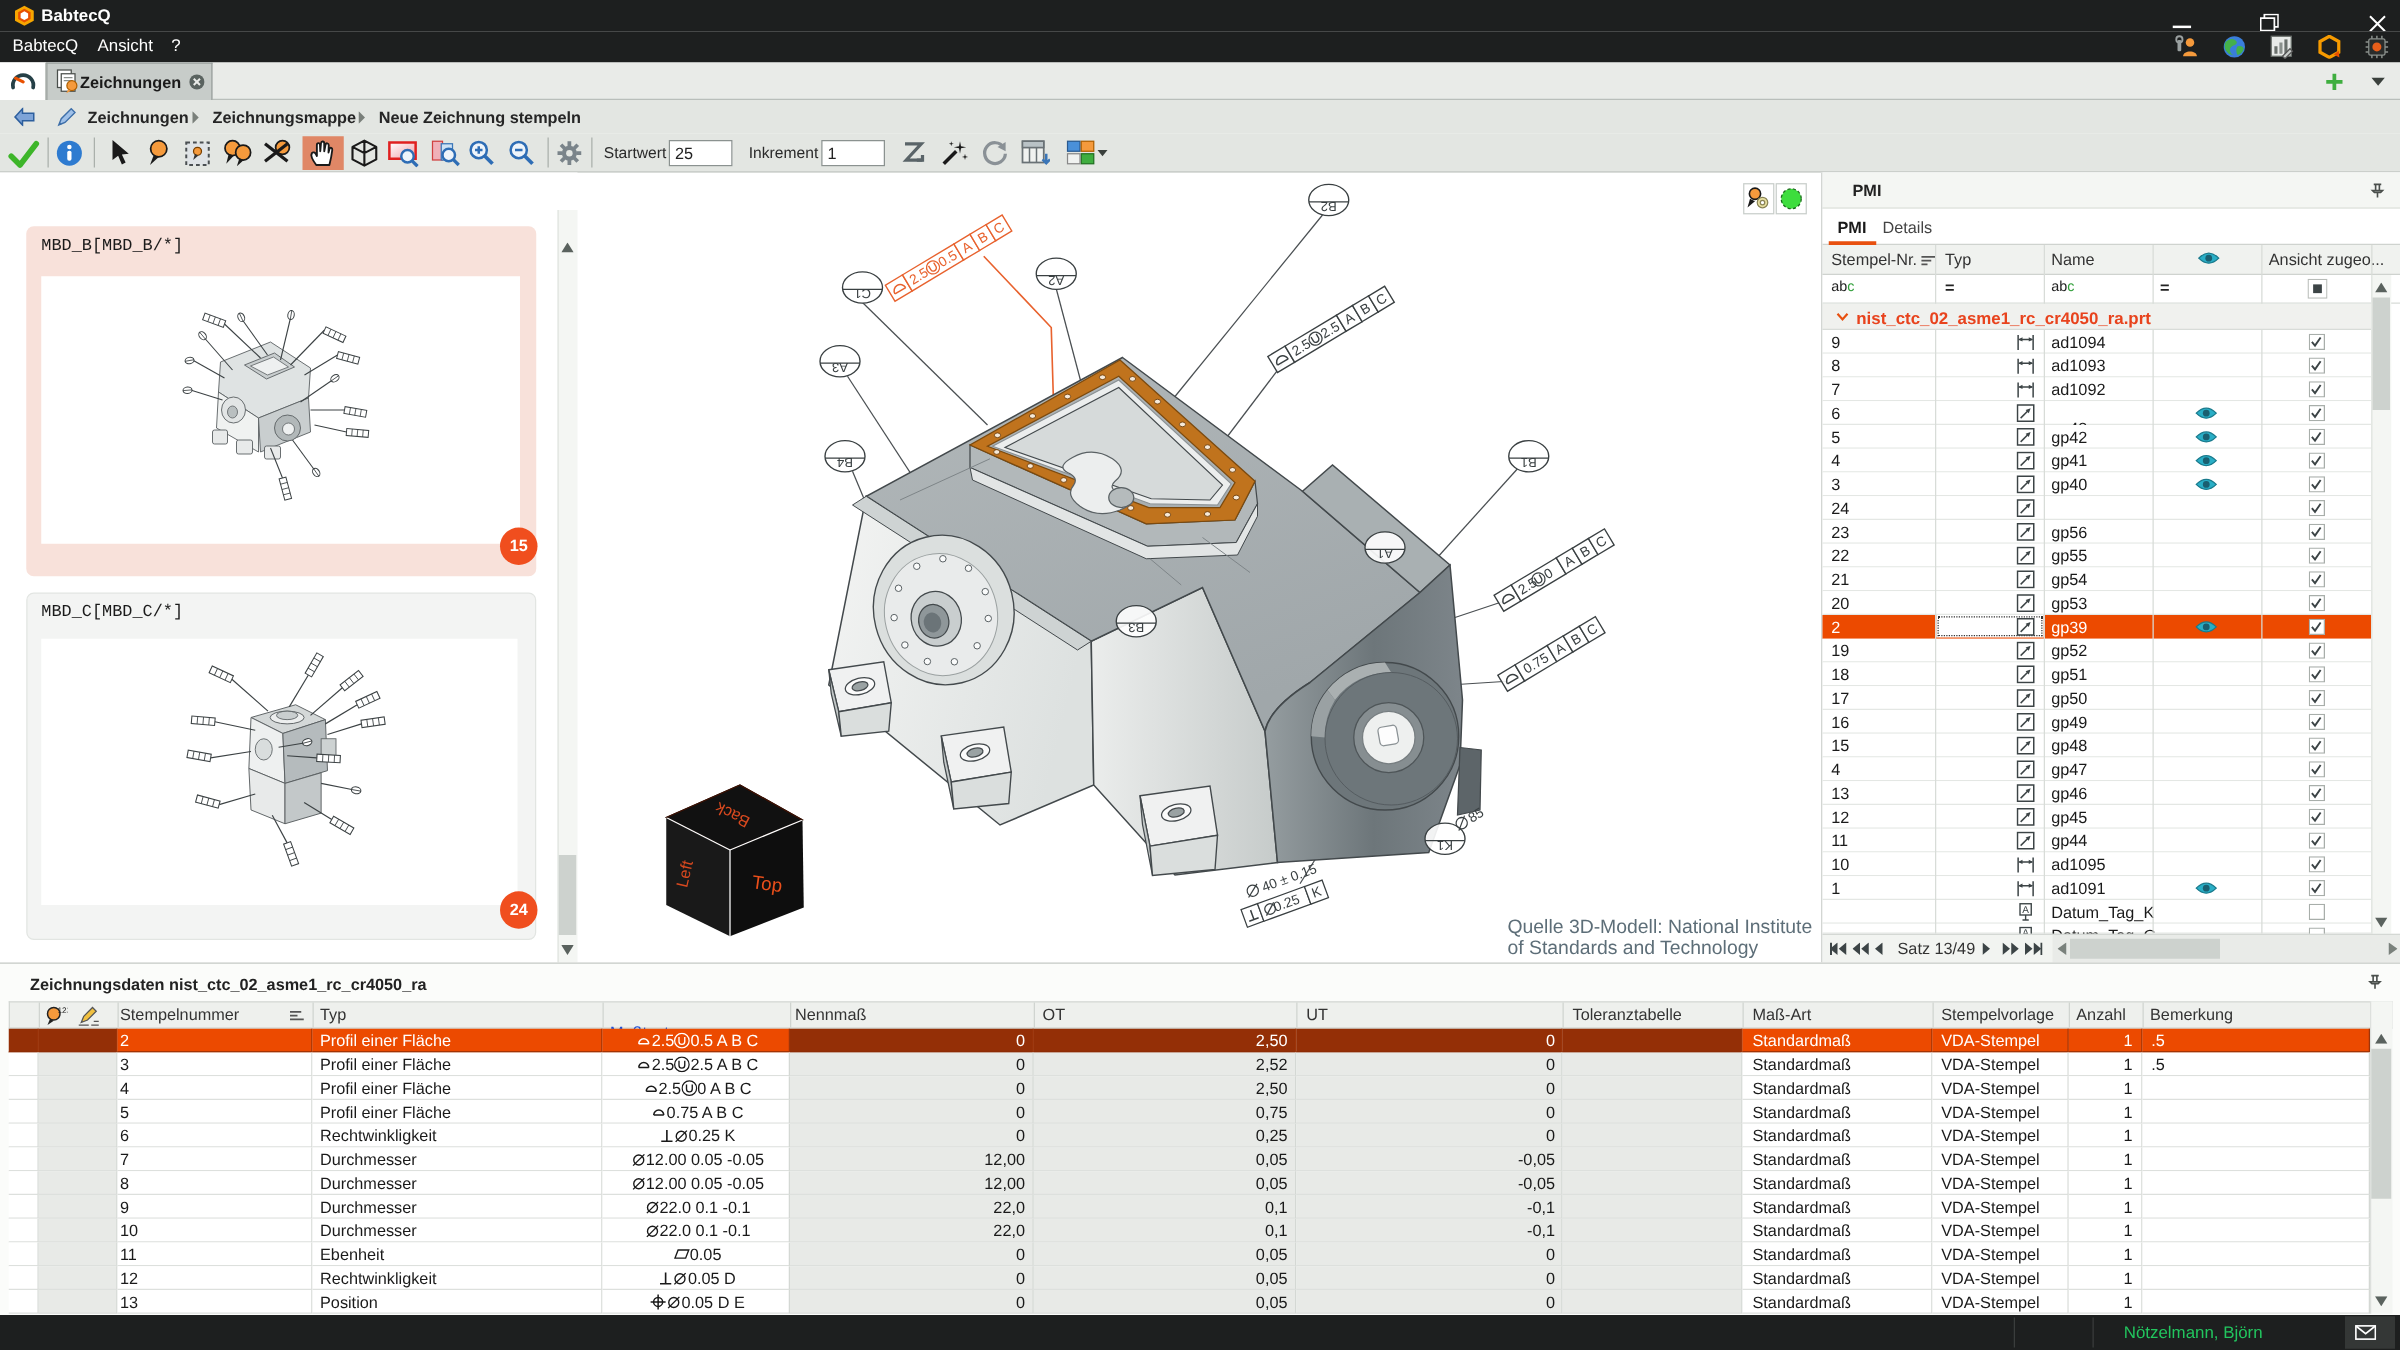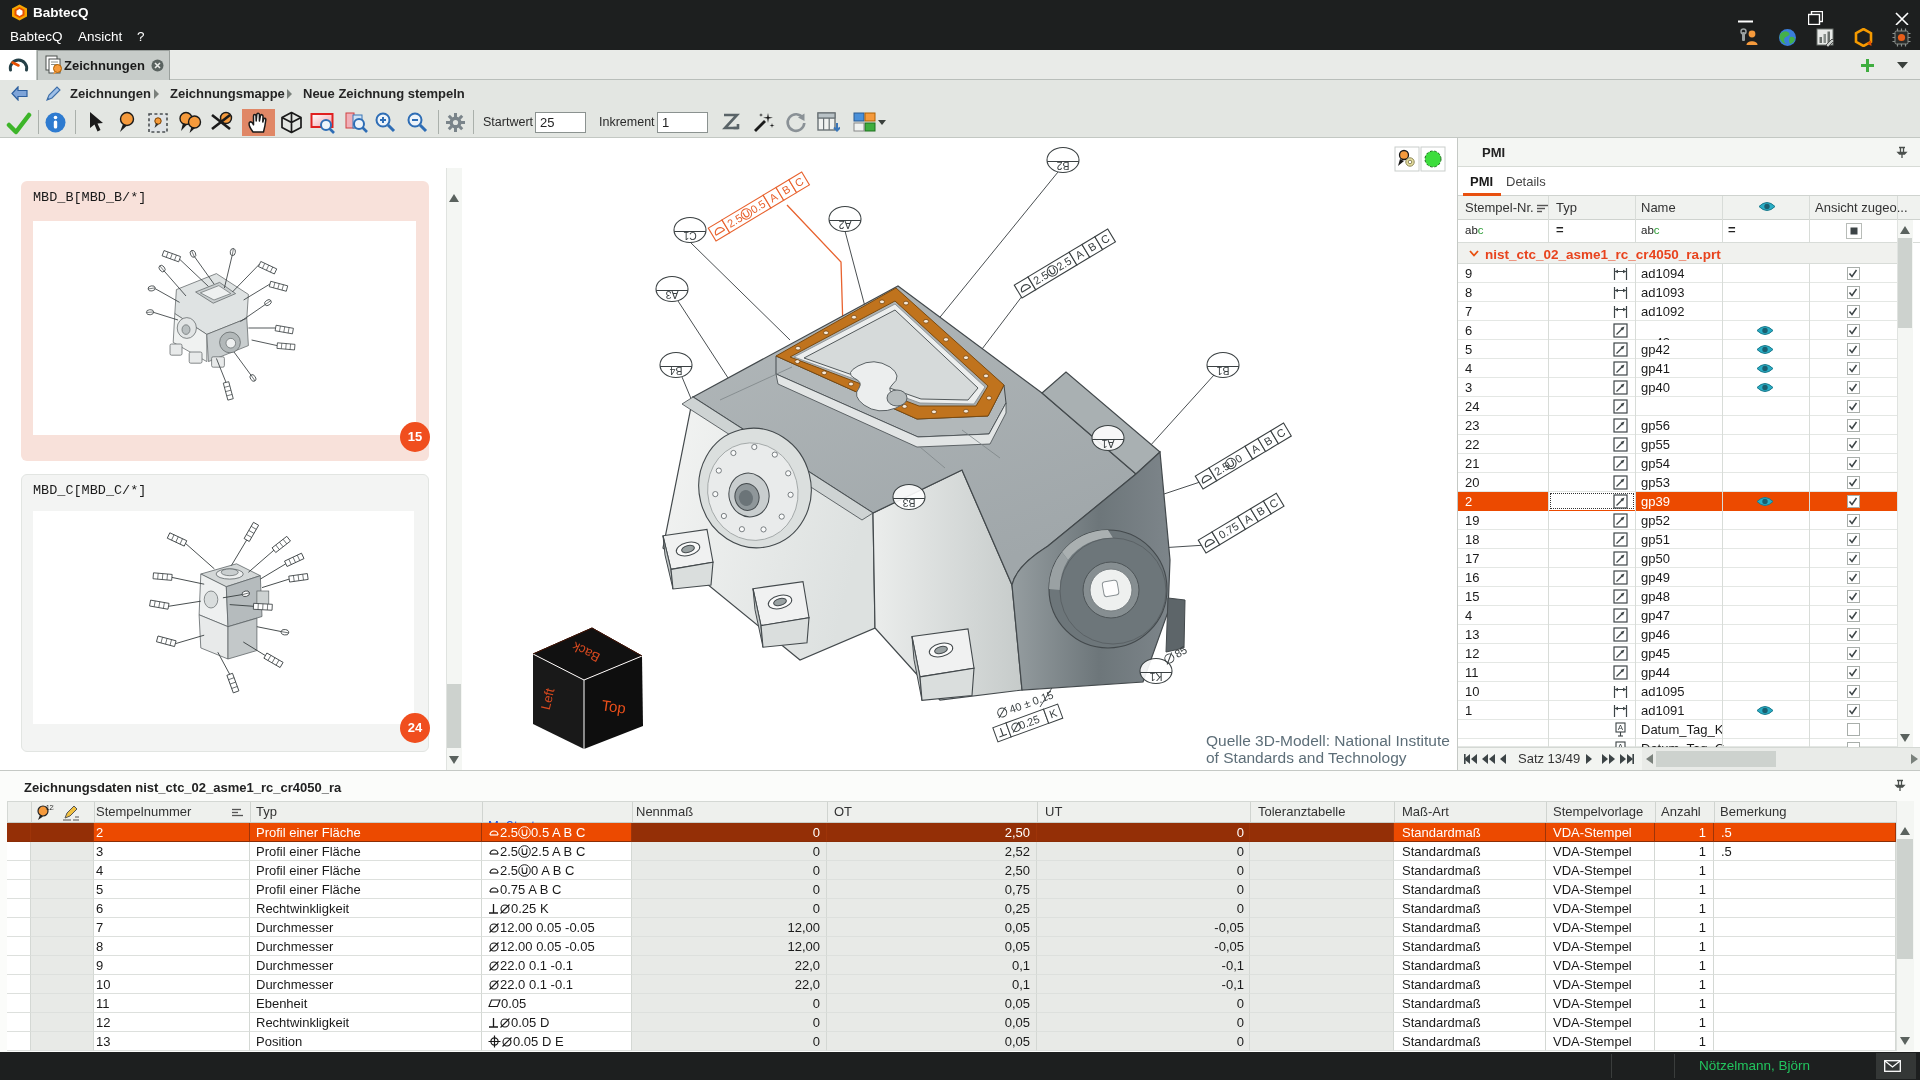--- a/index.html
+++ b/index.html
@@ -20,7 +20,7 @@
 #pmipanel{position:absolute;left:1457px;top:138px;width:463px;height:632px;background:#fff;border-left:1px solid #c5c9c5;}
 #bottompanel{position:absolute;left:0;top:770px;width:1920px;height:282px;background:#fbfcfa;border-top:1px solid #c5c9c5;}
 #statusbar{position:absolute;left:0;top:1052px;width:1920px;height:28px;background:#1d1f1f;}
-.cell{position:absolute;overflow:hidden;white-space:nowrap;}
+.cell{position:absolute;overflow:hidden;white-space:nowrap;text-align:center;}
 .vline{position:absolute;width:1px;background:#d8dcd8;}
 svg{display:block;}
 </style></head><body>

